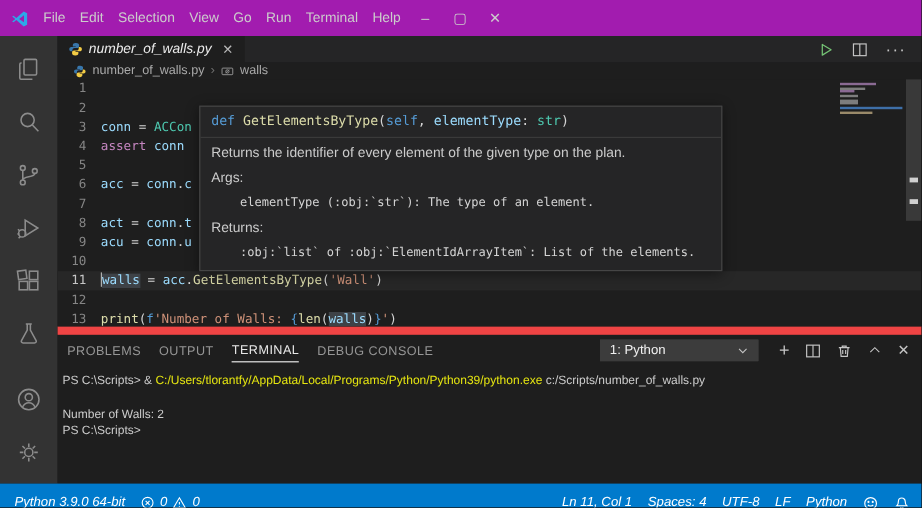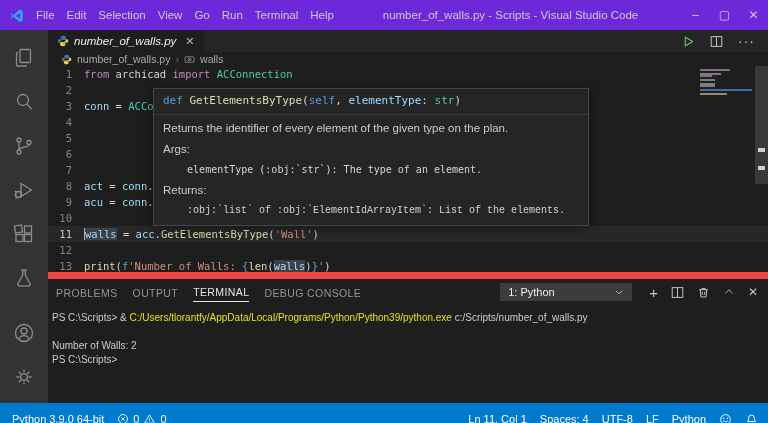--- a/index.html
+++ b/index.html
@@ -8,7 +8,7 @@
   .window { position:relative; width:768px; height:423px; background:#1E1E1E; display:flex; flex-direction:column; }
 
   
-  .titlebar { height:30px; background:#6d28d9; display:flex; align-items:center; color:#CCCCCC; font-size:11.5px; flex:0 0 auto; }
+  .titlebar { height:30px; background:#a21caf; display:flex; align-items:center; color:#CCCCCC; font-size:11.5px; flex:0 0 auto; }
   .titlebar .logo { margin:0 6px 0 9px; display:flex; }
   .menu-item { padding:0 6px; cursor:default; }
   .window-title { flex:1; text-align:center; white-space:nowrap; overflow:hidden; color:#CCCCCC; }

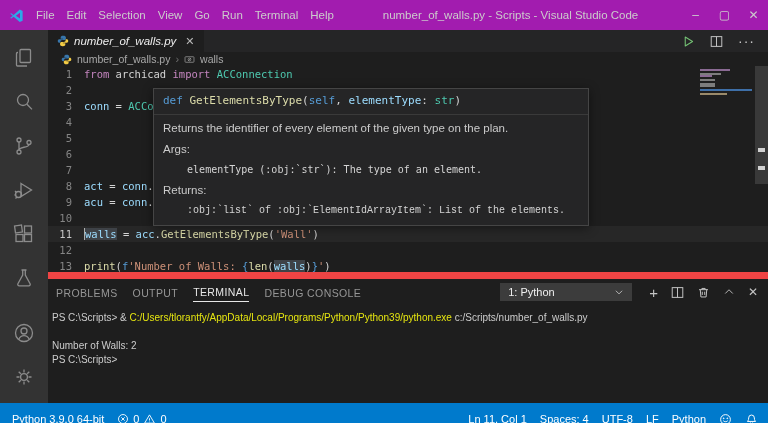--- a/index.html
+++ b/index.html
@@ -95,7 +95,6 @@
         </svg>
     </span>
     <span class="menus" id="menus"><span class="menu-item">File</span><span class="menu-item">Edit</span><span class="menu-item">Selection</span><span class="menu-item">View</span><span class="menu-item">Go</span><span class="menu-item">Run</span><span class="menu-item">Terminal</span><span class="menu-item">Help</span></span>
-    <span class="window-title">number_of_walls.py - Scripts - Visual Studio Code</span>
     <span class="win-controls">
       <span class="win-btn">–</span>
       <span class="win-btn">▢</span>

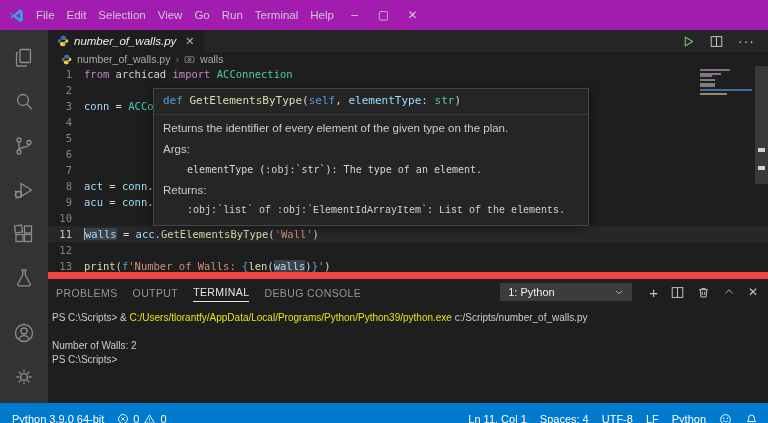--- a/index.html
+++ b/index.html
@@ -205,7 +205,7 @@
 
       <div class="editor">
         <div id="code-lines">
-            <div class="code-line"><span class="gutter">1</span><span class="codetext"><span class="tk-kw">from</span><span class="tk-fg"> archicad </span><span class="tk-kw">import</span><span class="tk-cls"> ACConnection</span></span></div>
+            <div class="code-line"><span class="gutter">1</span></div>
             <div class="code-line"><span class="gutter">2</span><span class="codetext"></span></div>
             <div class="code-line"><span class="gutter">3</span><span class="codetext"><span class="tk-var">conn</span><span class="tk-fg"> = </span><span class="tk-cls">ACCon</span></span></div>
             <div class="code-line"><span class="gutter">4</span></div>

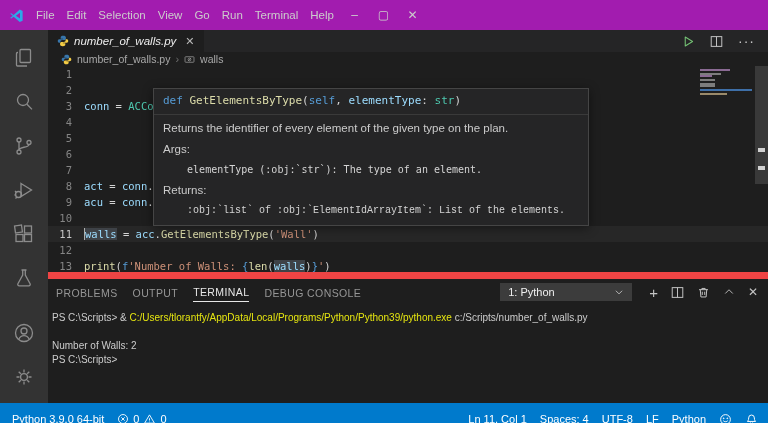--- a/index.html
+++ b/index.html
@@ -54,7 +54,7 @@
   .sb-mark { position:absolute; left:3px; width:7px; height:4px; background:rgba(235,235,235,0.85); }
 
   
-  .hover { position:absolute; left:105px; top:22px; width:436px; background:#252526; border:1px solid #454545; z-index:6; box-shadow:0 2px 10px rgba(0,0,0,0.45); }
+  .hover { position:absolute; left:118px; top:22px; width:436px; background:#252526; border:1px solid #454545; z-index:6; box-shadow:0 2px 10px rgba(0,0,0,0.45); }
   .hover-sig { font-family:"DejaVu Sans Mono",monospace; font-size:11px; line-height:14px; padding:5px 9px 6px; border-bottom:1px solid #3a3a3a; white-space:pre; }
   .hover-doc { padding:6px 9px 7px; color:#CBCBCB; font-size:11.5px; }
   .hover-doc .text { margin:0 0 7px; line-height:14px; }

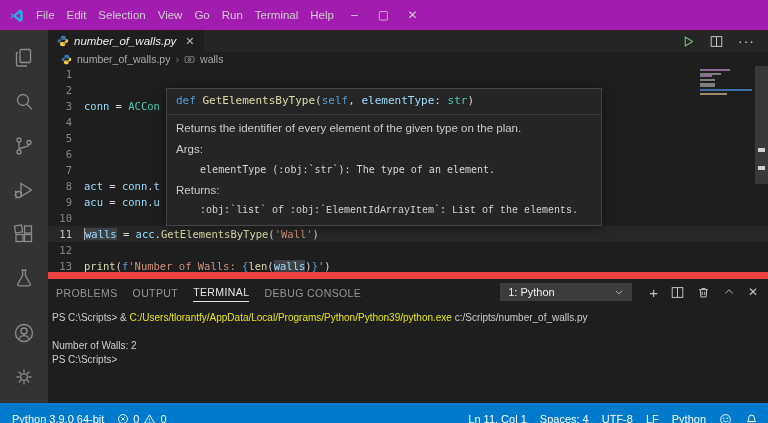--- a/index.html
+++ b/index.html
@@ -208,7 +208,7 @@
             <div class="code-line"><span class="gutter">1</span></div>
             <div class="code-line"><span class="gutter">2</span><span class="codetext"></span></div>
             <div class="code-line"><span class="gutter">3</span><span class="codetext"><span class="tk-var">conn</span><span class="tk-fg"> = </span><span class="tk-cls">ACCon</span></span></div>
-            <div class="code-line"><span class="gutter">4</span></div>
+            <div class="code-line"><span class="gutter">4</span><span class="codetext"><span class="tk-kw">assert</span><span class="tk-fg"> </span><span class="tk-var">conn</span></span></div>
             <div class="code-line"><span class="gutter">5</span><span class="codetext"></span></div>
             <div class="code-line"><span class="gutter">6</span></div>
             <div class="code-line"><span class="gutter">7</span><span class="codetext"></span></div>

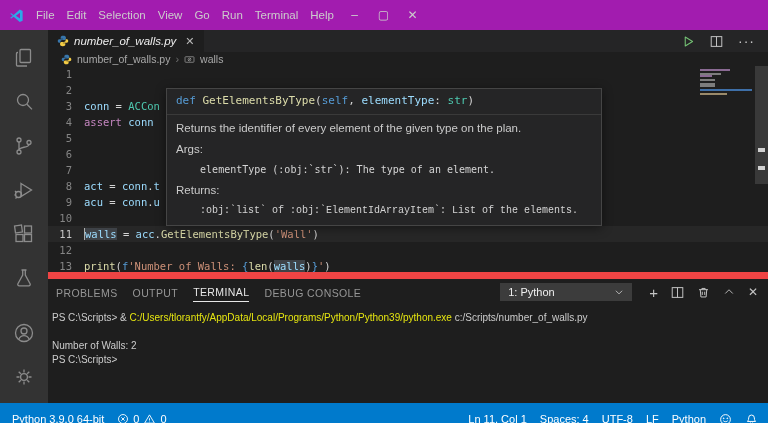--- a/index.html
+++ b/index.html
@@ -210,7 +210,7 @@
             <div class="code-line"><span class="gutter">3</span><span class="codetext"><span class="tk-var">conn</span><span class="tk-fg"> = </span><span class="tk-cls">ACCon</span></span></div>
             <div class="code-line"><span class="gutter">4</span><span class="codetext"><span class="tk-kw">assert</span><span class="tk-fg"> </span><span class="tk-var">conn</span></span></div>
             <div class="code-line"><span class="gutter">5</span><span class="codetext"></span></div>
-            <div class="code-line"><span class="gutter">6</span></div>
+            <div class="code-line"><span class="gutter">6</span><span class="codetext"><span class="tk-var">acc</span><span class="tk-fg"> = </span><span class="tk-var">conn</span><span class="tk-fg">.</span><span class="tk-var">c</span></span></div>
             <div class="code-line"><span class="gutter">7</span><span class="codetext"></span></div>
             <div class="code-line"><span class="gutter">8</span><span class="codetext"><span class="tk-var">act</span><span class="tk-fg"> = </span><span class="tk-var">conn</span><span class="tk-fg">.</span><span class="tk-var">t</span></span></div>
             <div class="code-line"><span class="gutter">9</span><span class="codetext"><span class="tk-var">acu</span><span class="tk-fg"> = </span><span class="tk-var">conn</span><span class="tk-fg">.</span><span class="tk-var">u</span></span></div>

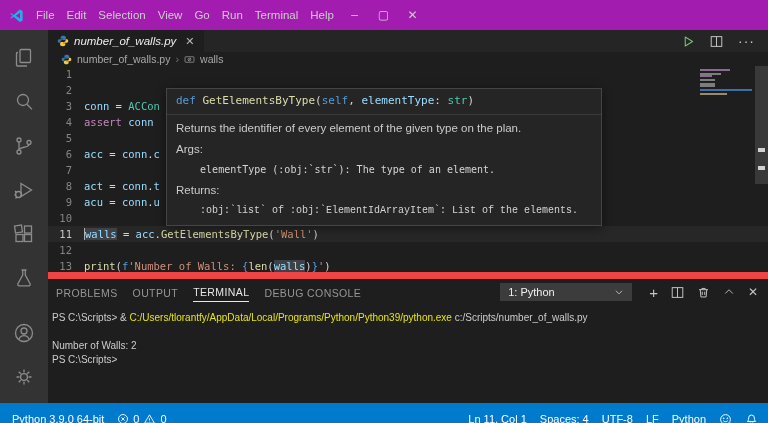--- a/index.html
+++ b/index.html
@@ -59,7 +59,7 @@
   .hover-doc { padding:6px 9px 7px; color:#CBCBCB; font-size:11.5px; }
   .hover-doc .text { margin:0 0 7px; line-height:14px; }
   .hover-doc .mono { font-family:"DejaVu Sans Mono",monospace; font-size:10px; line-height:13px; white-space:pre; color:#D4D4D4; margin:0 0 7px; }
-  .hover-doc .mono:last-child { margin-bottom:1px;font-family:Liberation Mono, monospace; }
+  .hover-doc .mono:last-child { margin-bottom:1px; }
 
   
   .panel { height:131px; flex:0 0 auto; background:#1E1E1E; border-top:7px solid #ef4444; display:flex; flex-direction:column; }

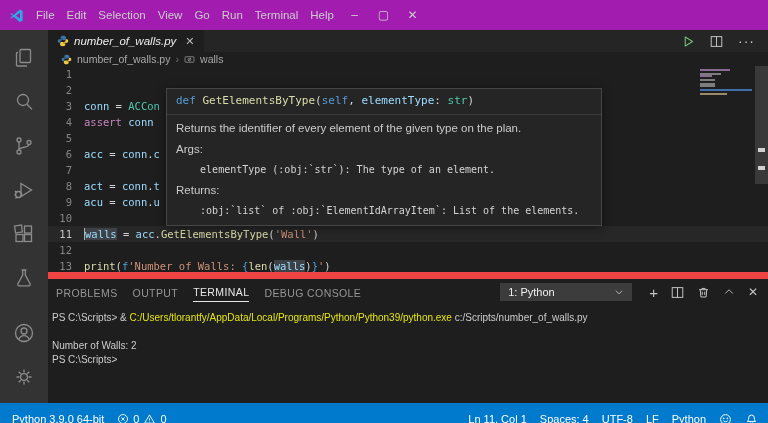--- a/index.html
+++ b/index.html
@@ -77,7 +77,7 @@
   .seg-fg { color:#CCCCCC; } .seg-yellow { color:#E5E510; }
 
   
-  .statusbar { height:20px; background:#007ACC; display:flex; align-items:center; color:#FFFFFF; font-size:11px; padding:12px 10px 0 12px; flex:0 0 auto; }
+  .statusbar { height:20px; background:#007ACC; display:flex; align-items:center; color:#FFFFFF; font-size:11px; padding:12px 10px 0 12px; flex:0 0 auto;font-style:italic; }
   .sb-item { display:flex; align-items:center; gap:4px; margin-right:13px; white-space:nowrap; }
   .sb-right { margin-left:auto; display:flex; align-items:center;justify-content:center; }
   .sb-right .sb-item { margin-right:0; margin-left:13px; }

